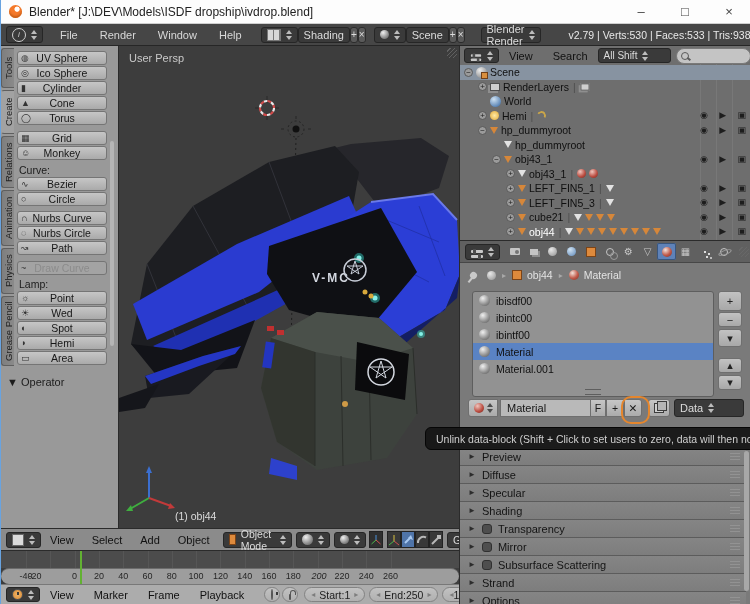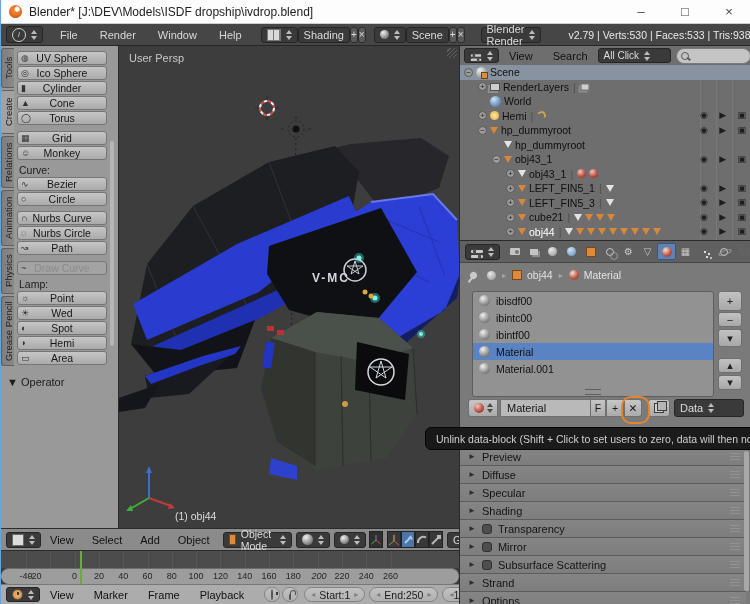--- a/index.html
+++ b/index.html
@@ -565,7 +565,7 @@
       <span class="menu-item" style="color:#111;padding:0 10px">View</span>
       <span class="menu-item" style="color:#111;padding:0 10px">Search</span>
       <span class="dpill" style="width:78px;height:15px">
-        <span style="font-size:10px">All Click</span>
+        <span style="font-size:10px">All Shift</span>
         <span class="ud">
             <i class="up"></i>
             <i class="dn"></i>

